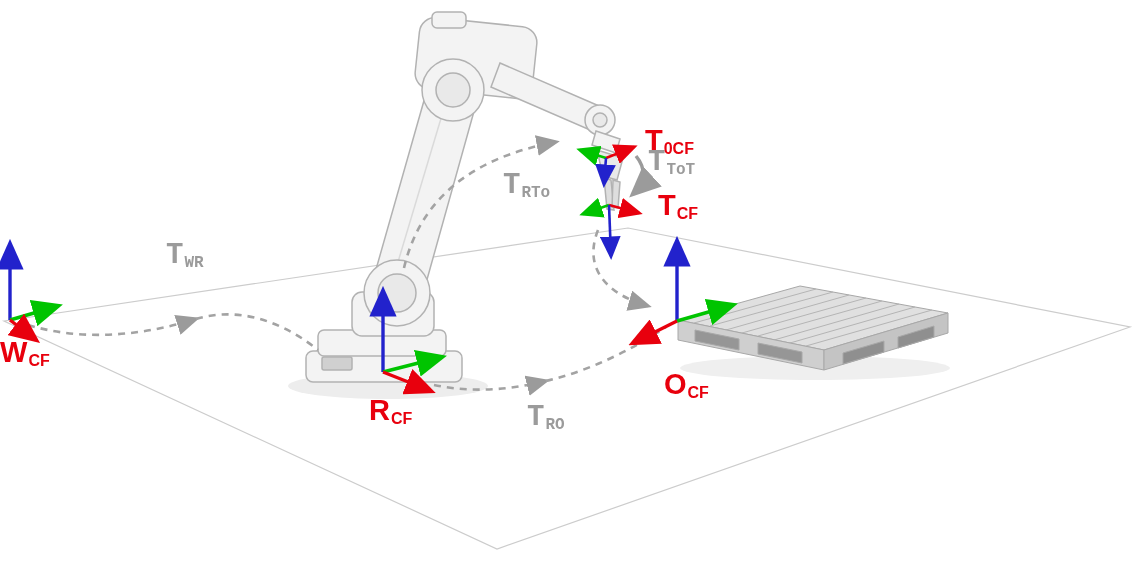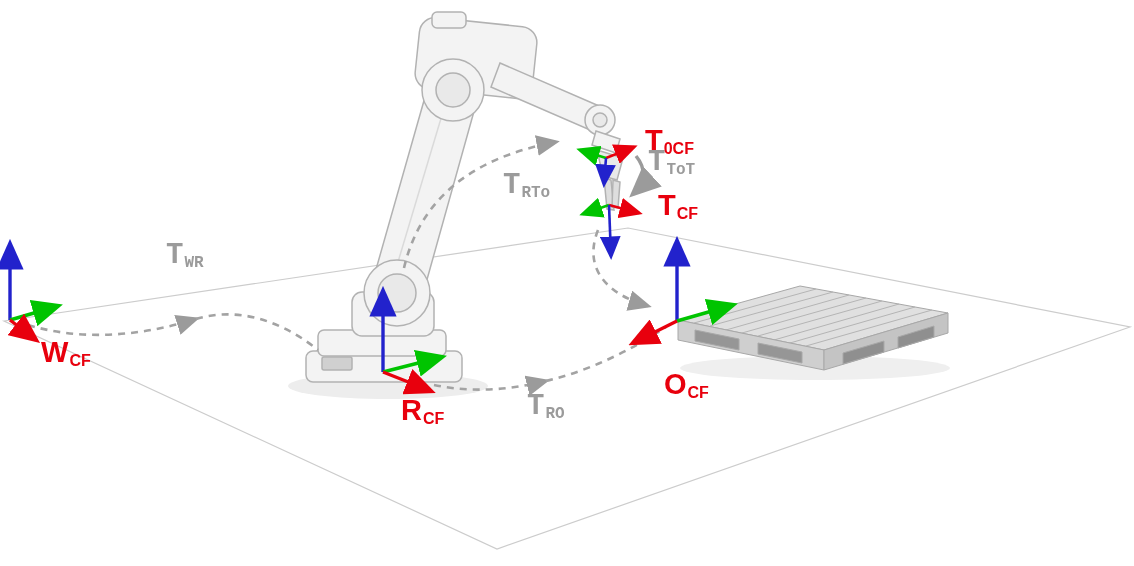--- a/index.html
+++ b/index.html
@@ -139,7 +139,7 @@
     <span class="main">T</span><span class="sub">ToT</span>
   </div>
 
-  <div class="lbl red" style="left:0px; top:338px;margin-left:41px;">
+  <div class="lbl red" style="left:0px; top:338px;">
     <span class="main">W</span><span class="sub">CF</span>
   </div>
   <div class="lbl red" style="left:369px; top:396px;margin-left:32px;">

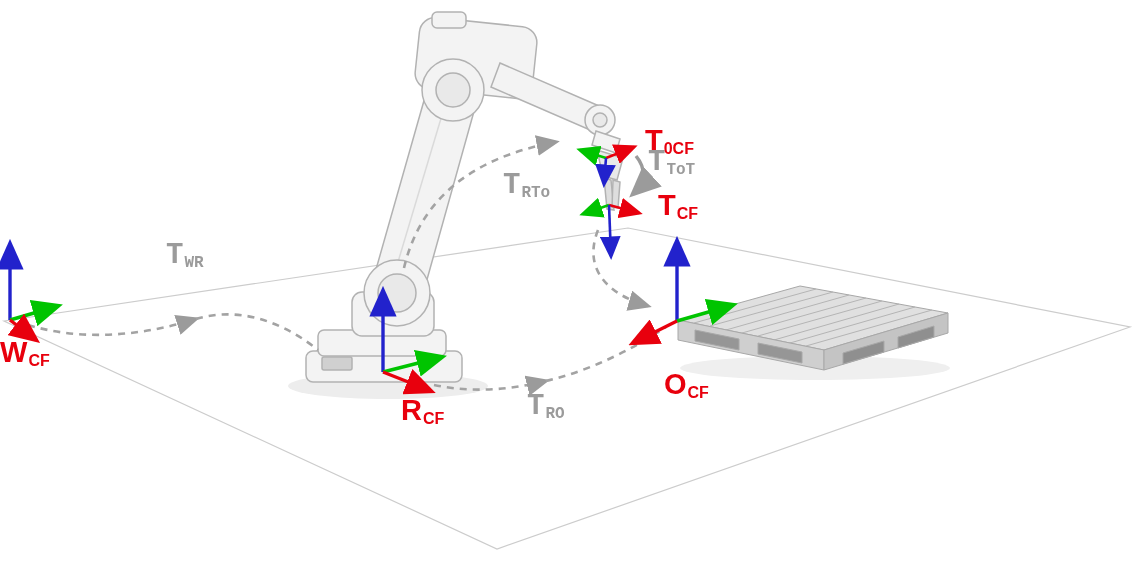--- a/index.html
+++ b/index.html
@@ -142,7 +142,7 @@
   <div class="lbl red" style="left:0px; top:338px;">
     <span class="main">W</span><span class="sub">CF</span>
   </div>
-  <div class="lbl red" style="left:369px; top:396px;margin-left:32px;">
+  <div class="lbl red" style="left:369px; top:396px;">
     <span class="main">R</span><span class="sub">CF</span>
   </div>
   <div class="lbl red" style="left:664px; top:370px;">

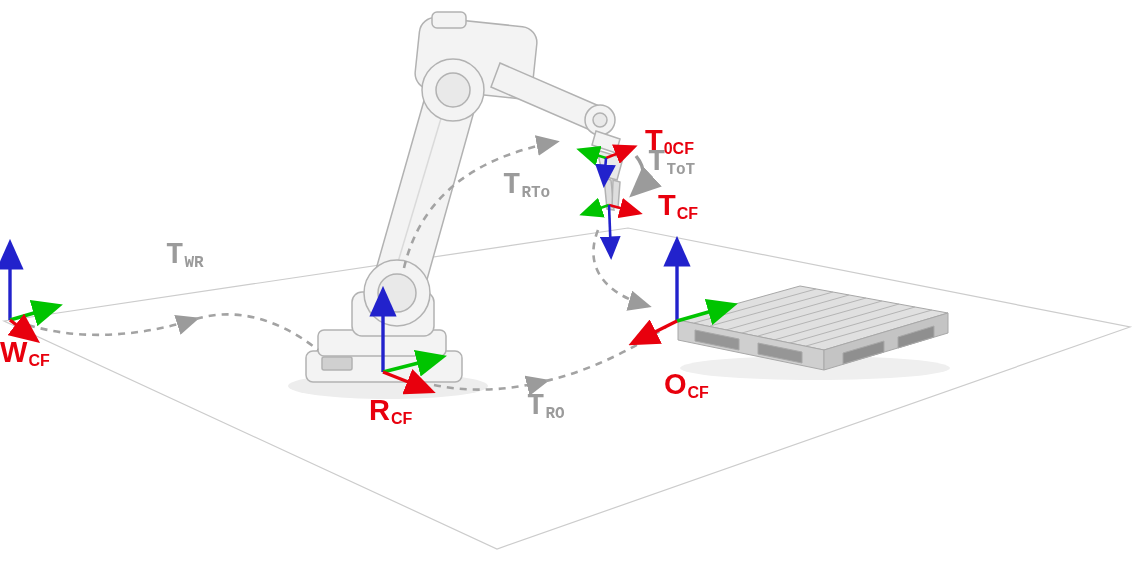--- a/index.html
+++ b/index.html
@@ -132,7 +132,7 @@
   <div class="lbl gray" style="left:503px; top:171px;">
     <span class="main">T</span><span class="sub">RTo</span>
   </div>
-  <div class="lbl gray" style="left:527px; top:392px;">
+  <div class="lbl gray" style="left:527px; top:403px;">
     <span class="main">T</span><span class="sub">RO</span>
   </div>
   <div class="lbl gray" style="left:648px; top:148px;">

